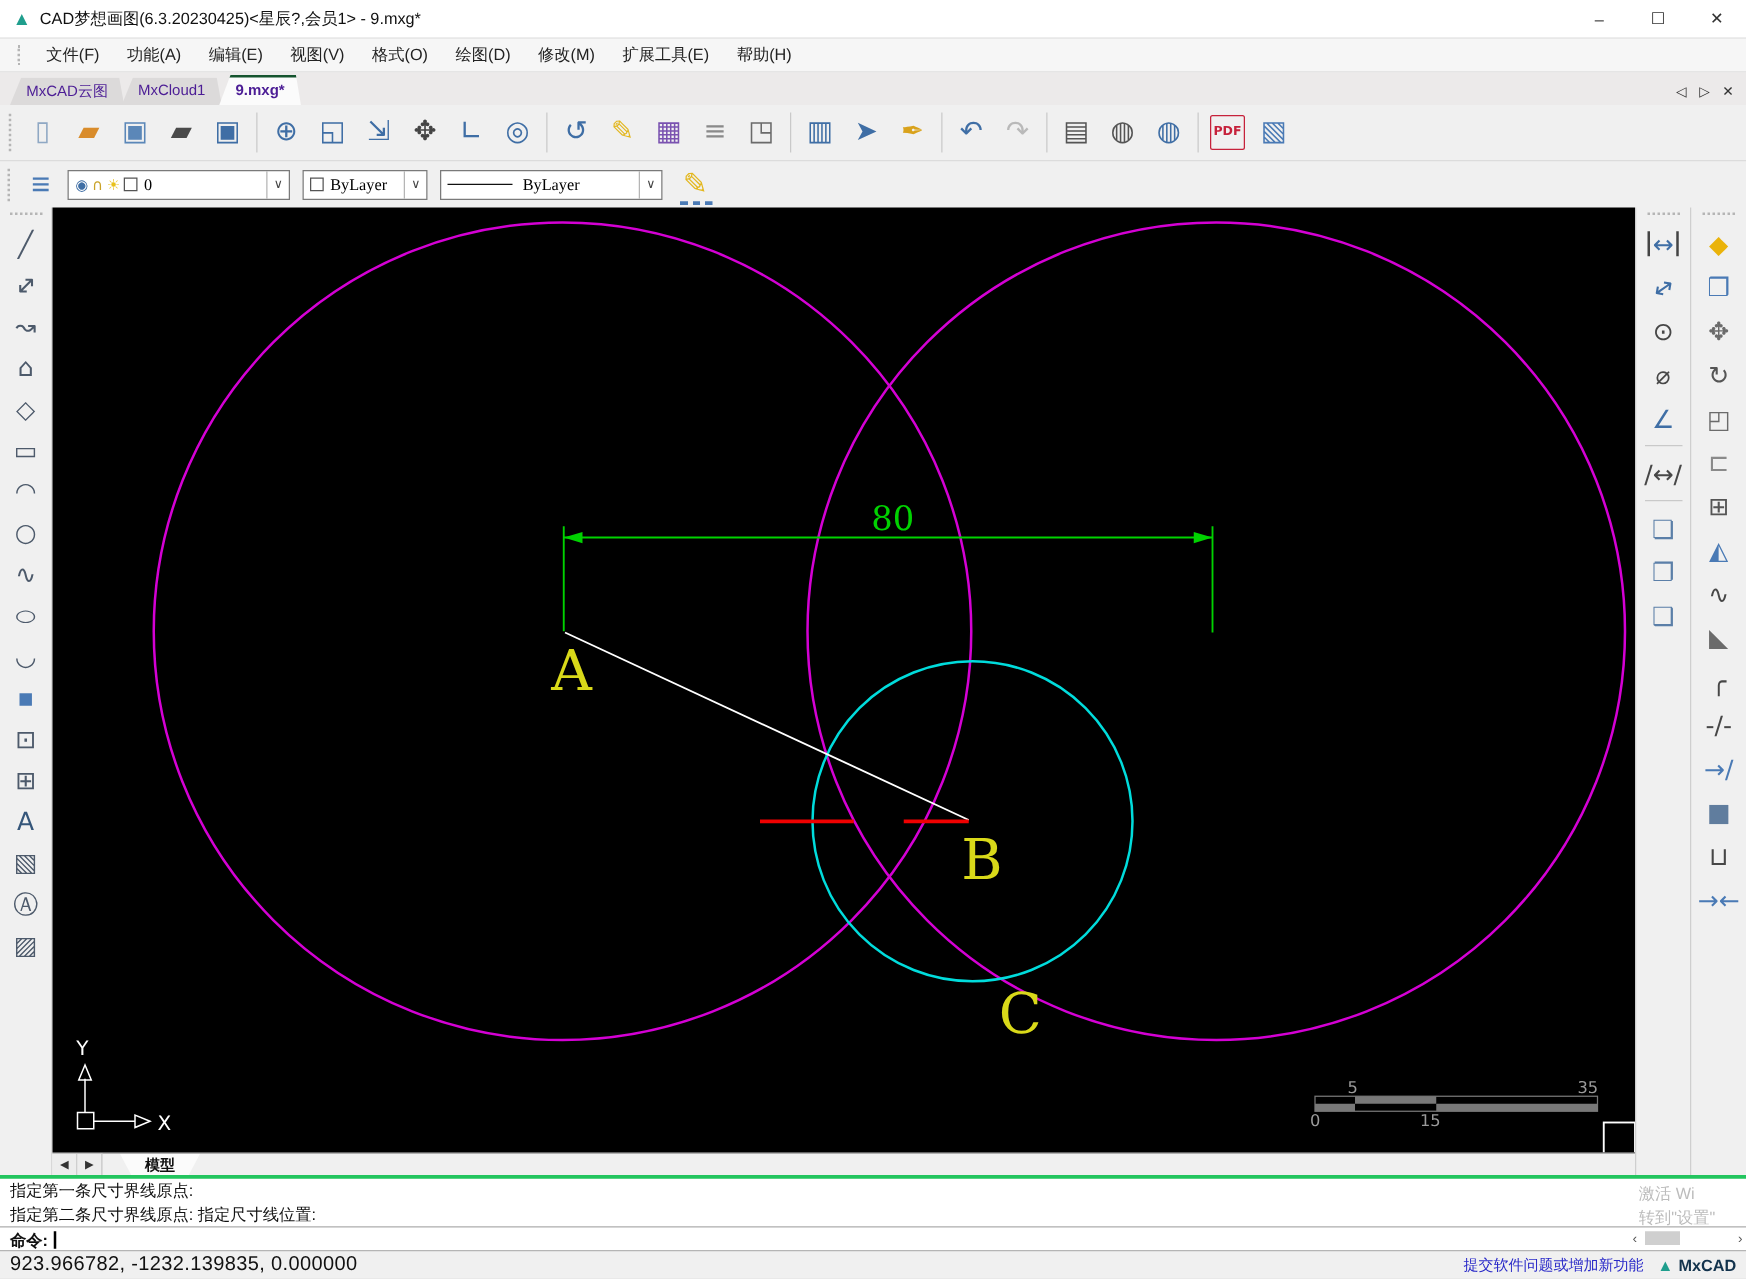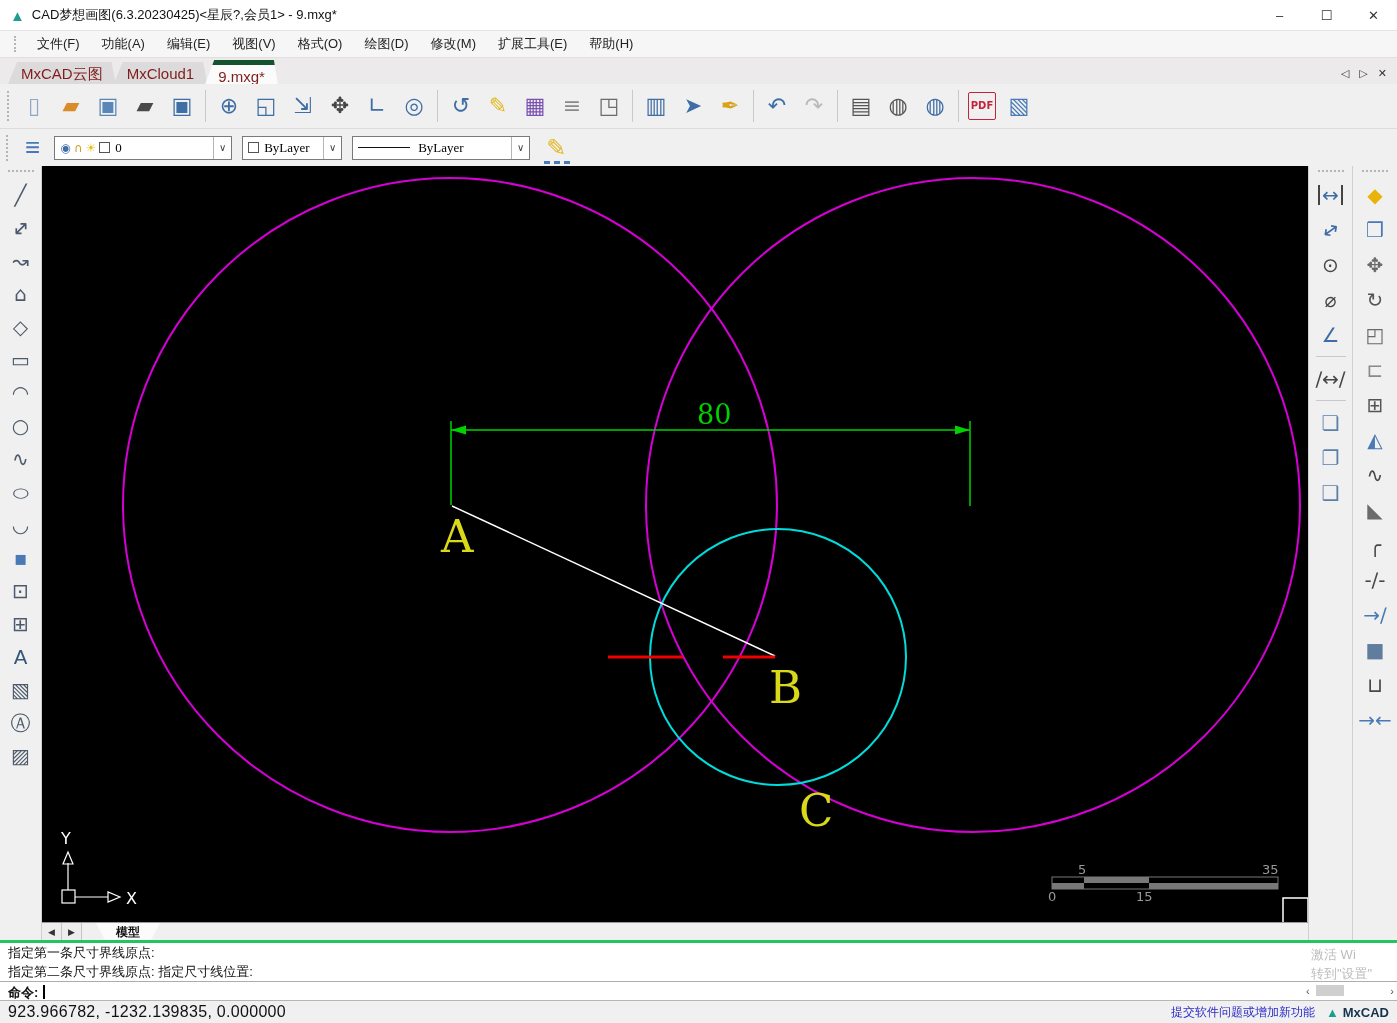--- a/index.html
+++ b/index.html
@@ -23,7 +23,7 @@
 
   
   .tabbar { height:26px; background:#eceaea; display:flex; align-items:flex-end; padding-left:8px; flex:0 0 auto; position:relative; }
-  .tab { height:22px; padding:3px 13px 2px; font-size:15px; color:#7f1d1d; background:#dcdada;
+  .tab { height:22px; padding:3px 13px 2px; font-size:12px; color:#4c1d95; background:#dcdada;
     clip-path:polygon(9px 0,calc(100% - 4px) 0,100% 100%,0 100%); margin-right:-2px; }
   .tab.active { background:#fbfbfb; font-weight:normal; height:24px; z-index:2; border-top:5px solid #14532d; }
   .tab-ctrls { margin-left:auto; display:flex; align-items:center; gap:10px; padding:0 10px 4px 0; font-size:11px; color:#333; }

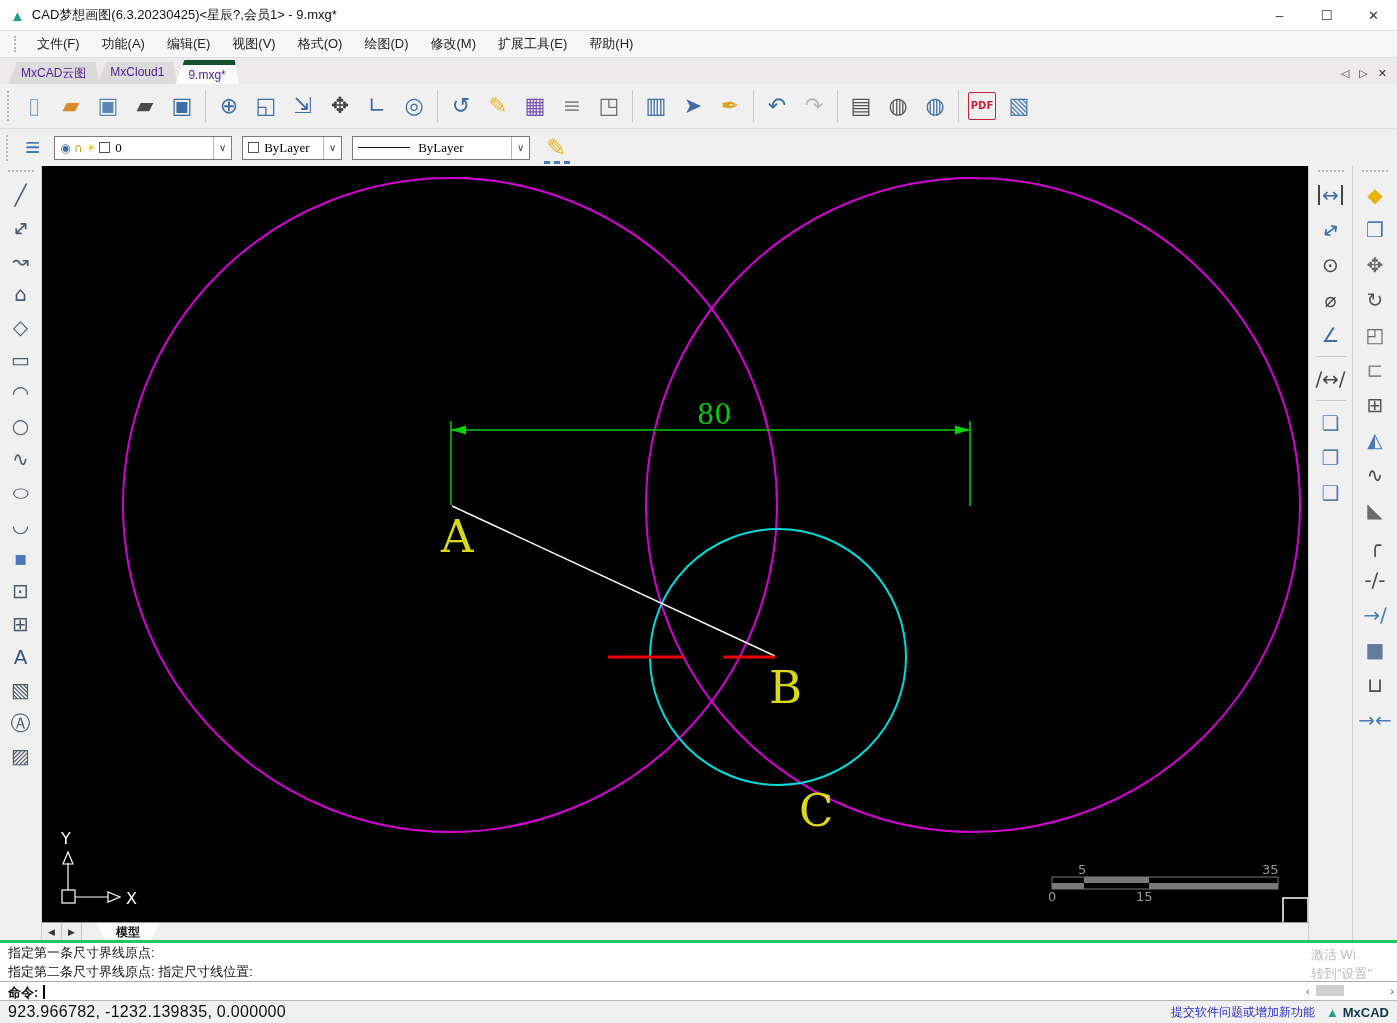--- a/index.html
+++ b/index.html
@@ -25,7 +25,7 @@
   .tabbar { height:26px; background:#eceaea; display:flex; align-items:flex-end; padding-left:8px; flex:0 0 auto; position:relative; }
   .tab { height:22px; padding:3px 13px 2px; font-size:12px; color:#4c1d95; background:#dcdada;
     clip-path:polygon(9px 0,calc(100% - 4px) 0,100% 100%,0 100%); margin-right:-2px; }
-  .tab.active { background:#fbfbfb; font-weight:normal; height:24px; z-index:2; border-top:5px solid #14532d; }
+  .tab.active { background:#fbfbfb; font-weight:bold; height:24px; z-index:2; border-top:2px solid #14532d; }
   .tab-ctrls { margin-left:auto; display:flex; align-items:center; gap:10px; padding:0 10px 4px 0; font-size:11px; color:#333; }
 
   

